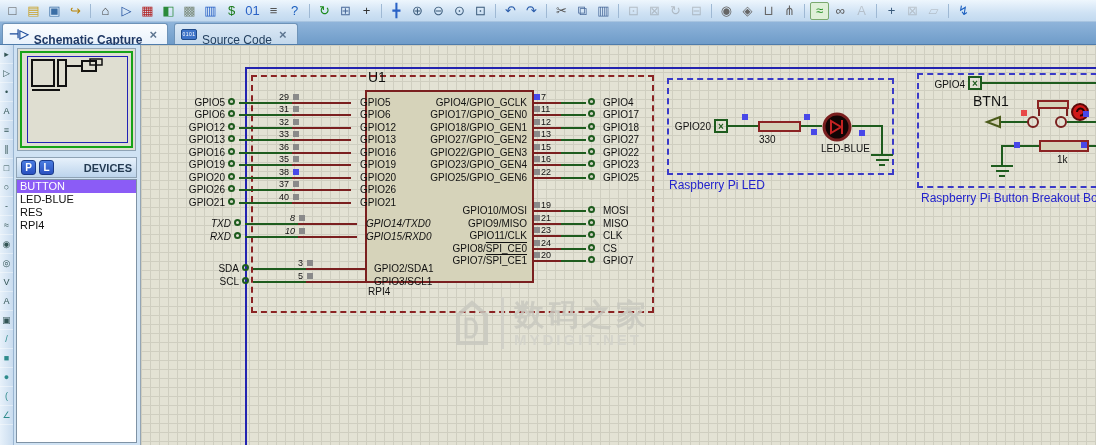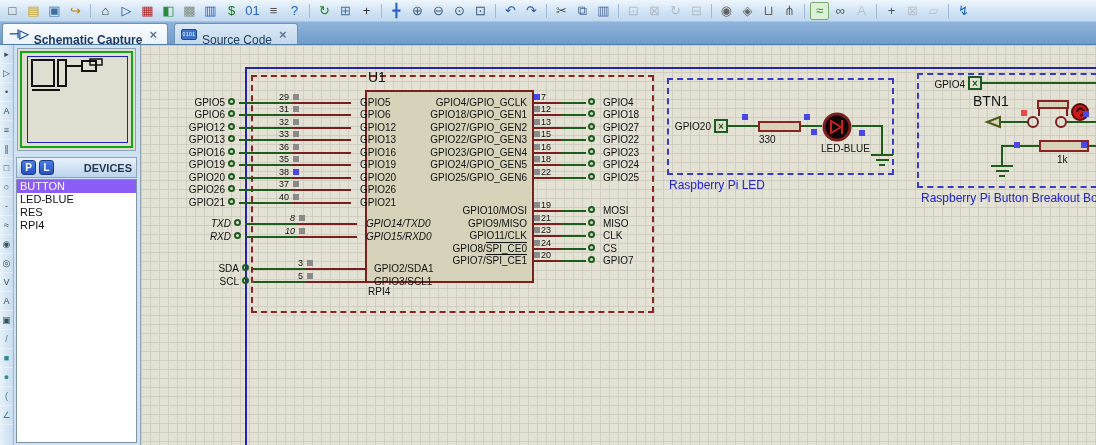--- a/index.html
+++ b/index.html
@@ -602,6 +602,15 @@
         <span class="pmark-r" data-marker="blue"></span>
       </div>
 
+      <div class="prow-r">
+        <span class="pinlab-r"><i style="font-style:normal">GPIO17/GPIO_GEN0</i><i class="over" style="font-style:normal"></i></span>
+        <span class="pstub-r"></span>
+        <span class="pwire-r"></span>
+        <span class="pring-r"></span>
+        <span class="pl-r">GPIO17</span>
+        <span class="pnum-r">11</span>
+        <span class="pmark-r" data-marker="gray"></span>
+      </div>
 
       <div class="prow-r">
         <span class="pinlab-r"><i style="font-style:normal">GPIO18/GPIO_GEN1</i><i class="over" style="font-style:normal"></i></span>

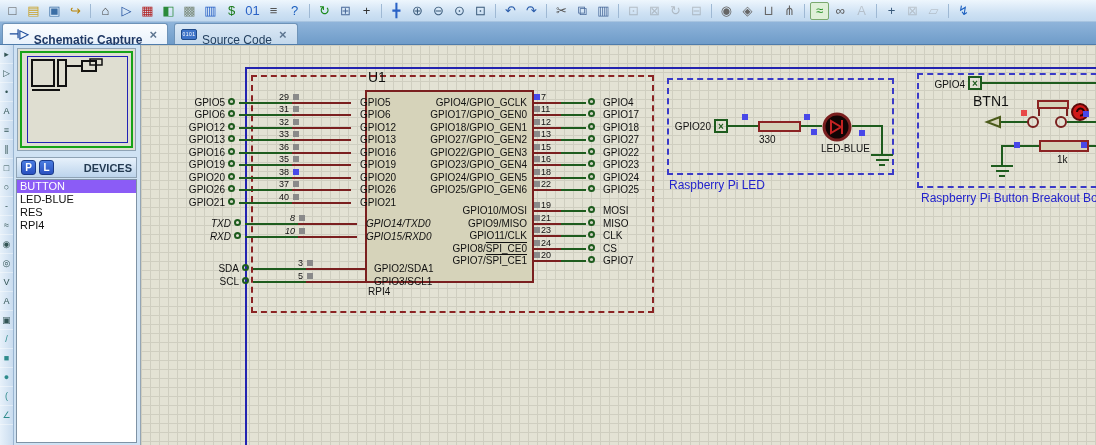--- a/index.html
+++ b/index.html
@@ -652,15 +652,6 @@
         <span class="pmark-r" data-marker="gray"></span>
       </div>
 
-      <div class="prow-r">
-        <span class="pinlab-r"><i style="font-style:normal">GPIO24/GPIO_GEN5</i><i class="over" style="font-style:normal"></i></span>
-        <span class="pstub-r"></span>
-        <span class="pwire-r"></span>
-        <span class="pring-r"></span>
-        <span class="pl-r">GPIO24</span>
-        <span class="pnum-r">18</span>
-        <span class="pmark-r" data-marker="gray"></span>
-      </div>
 
       <div class="prow-r">
         <span class="pinlab-r"><i style="font-style:normal">GPIO25/GPIO_GEN6</i><i class="over" style="font-style:normal"></i></span>

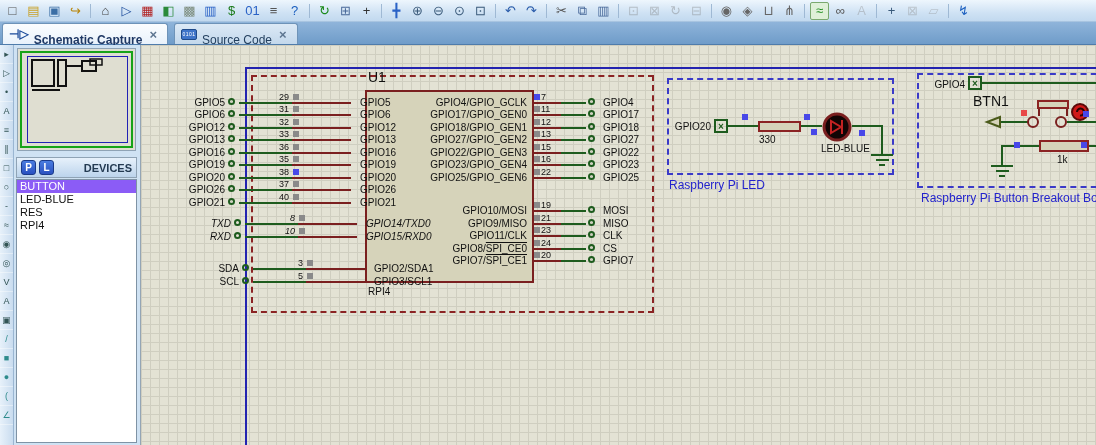--- a/index.html
+++ b/index.html
@@ -777,6 +777,17 @@
   <div class="mk blue" style="left:873px; top:97px;"></div>
   <div class="mk blue" style="left:940px; top:97px;"></div>
 
+  <div id="watermark">
+    <svg width="38" height="52">
+      <path d="M 5 18 L 19 6 L 33 18 L 33 46 L 5 46 Z" fill="none" stroke="#c9c9c0" stroke-width="4"></path>
+      <path d="M 13 22 L 19 22 A 8 10 0 0 1 19 40 L 13 40 Z" fill="none" stroke="#c9c9c0" stroke-width="3"></path>
+    </svg>
+    <div id="wm-sep"></div>
+    <div>
+      <div id="wm-cjk">数码之家</div>
+      <div id="wm-latin">MYDIGIT.NET</div>
+    </div>
+  </div>
 </div>
 
 </body></html>

